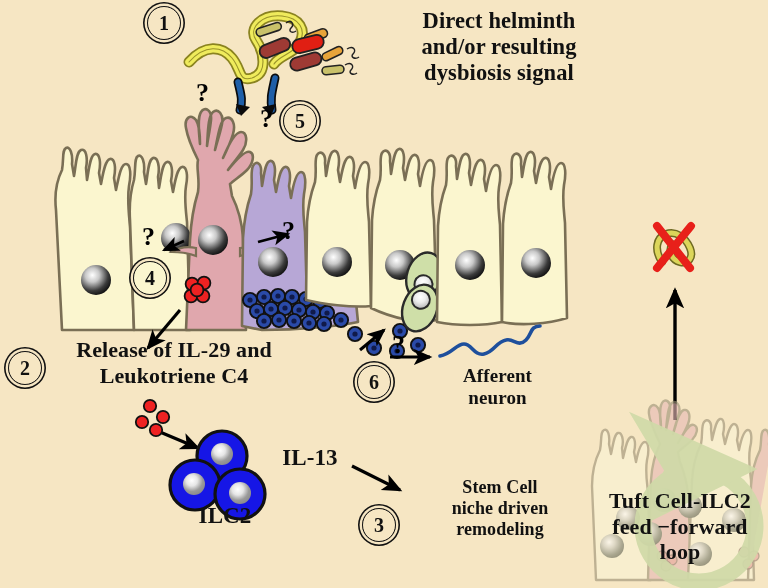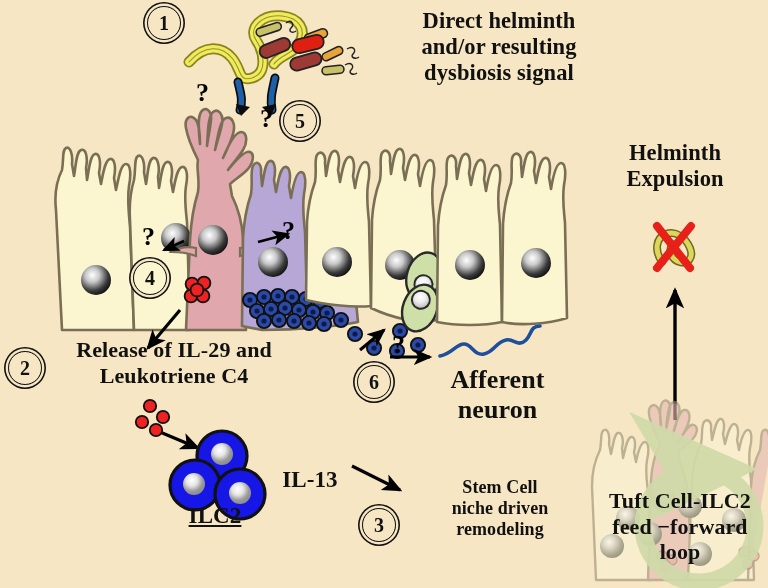--- a/index.html
+++ b/index.html
@@ -394,8 +394,6 @@
   <div class="lbl" style="left:425px;top:365px;width:145px;font-size:26px;">Afferent
 neuron</div>
 
-  <div class="lbl" style="left:600px;top:140px;width:150px;font-size:22.5px;">Helminth
-Expulsion</div>
 
   <div class="lbl" style="left:586px;top:488px;width:188px;font-size:22px;">Tuft Cell-ILC2
 feed −forward

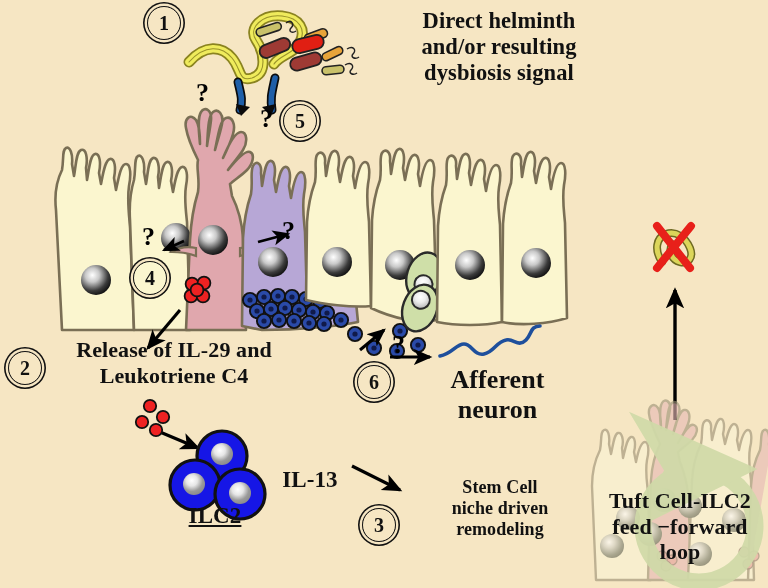--- a/index.html
+++ b/index.html
@@ -391,7 +391,7 @@
 niche driven
 remodeling</div>
 
-  <div class="lbl" style="left:425px;top:365px;width:145px;font-size:26px;">Afferent
+  <div class="lbl" style="left:425px;top:365px;width:145px;font-size:19px;">Afferent
 neuron</div>
 
 

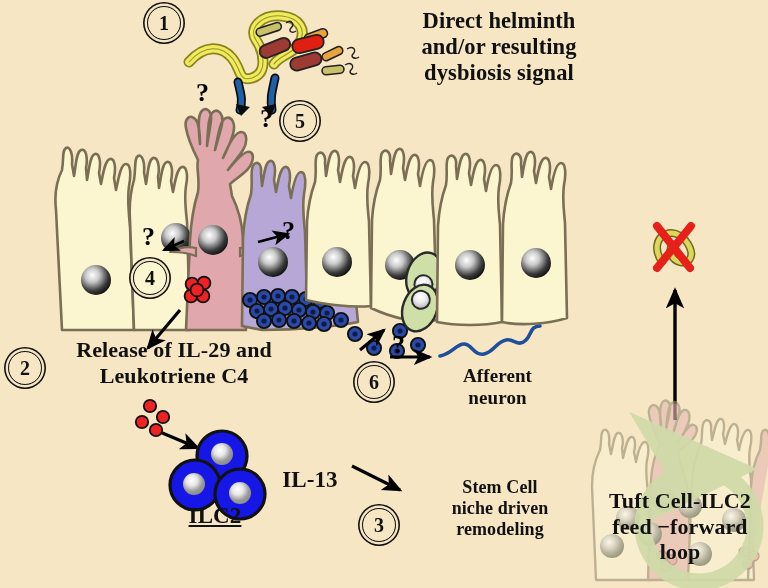--- a/index.html
+++ b/index.html
@@ -385,7 +385,7 @@
 
   <div class="lbl" style="left:155px;top:503px;width:120px;font-size:23px;text-decoration:underline;">ILC2</div>
 
-  <div class="lbl" style="left:270px;top:445px;width:80px;font-size:23px;margin-top:22px;">IL-13</div>
+  <div class="lbl" style="left:270px;top:445px;width:80px;font-size:23px;">IL-13</div>
 
   <div class="lbl" style="left:420px;top:477px;width:160px;font-size:18px;">Stem Cell
 niche driven

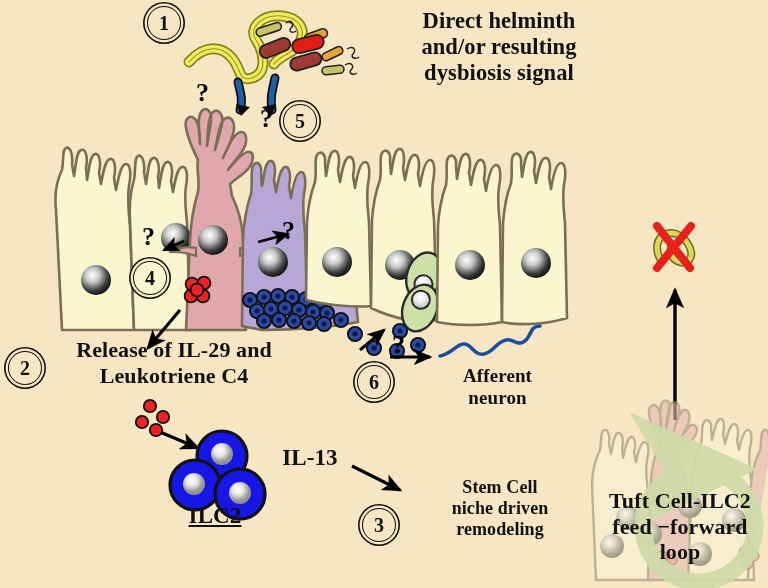--- a/index.html
+++ b/index.html
@@ -383,7 +383,7 @@
   <div class="lbl" style="left:40px;top:337px;width:268px;font-size:22px;">Release of IL-29 and
 Leukotriene C4</div>
 
-  <div class="lbl" style="left:155px;top:503px;width:120px;font-size:23px;text-decoration:underline;">ILC2</div>
+  <div class="lbl" style="left:165px;top:503px;width:120px;font-size:23px;">ILC2</div>
 
   <div class="lbl" style="left:270px;top:445px;width:80px;font-size:23px;">IL-13</div>
 

